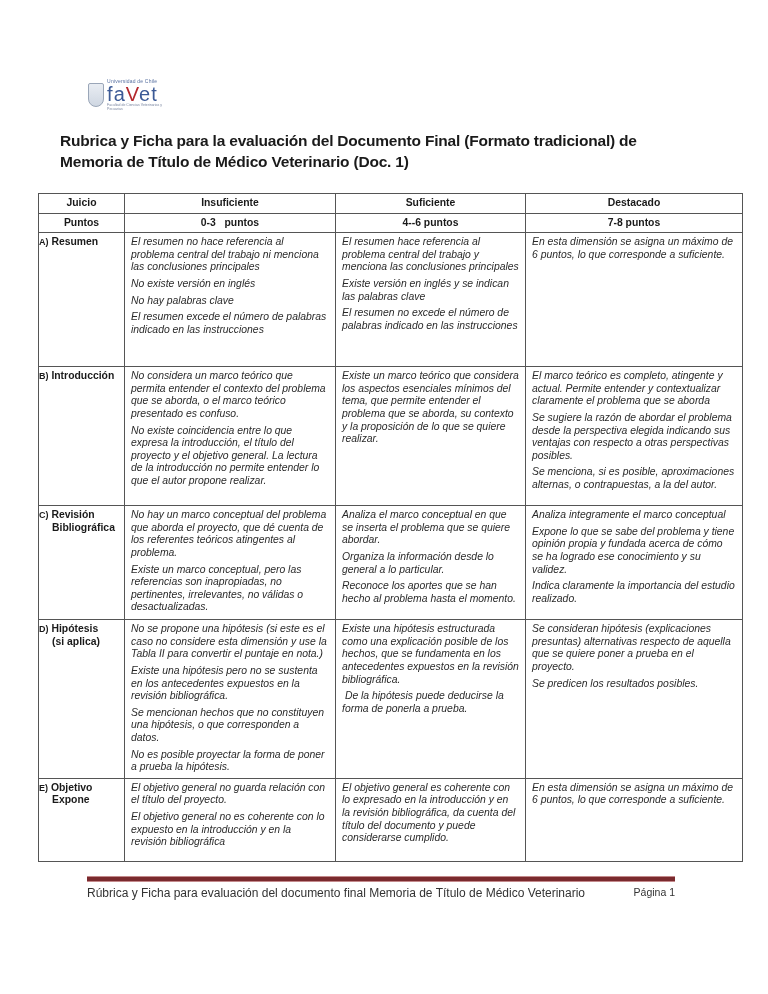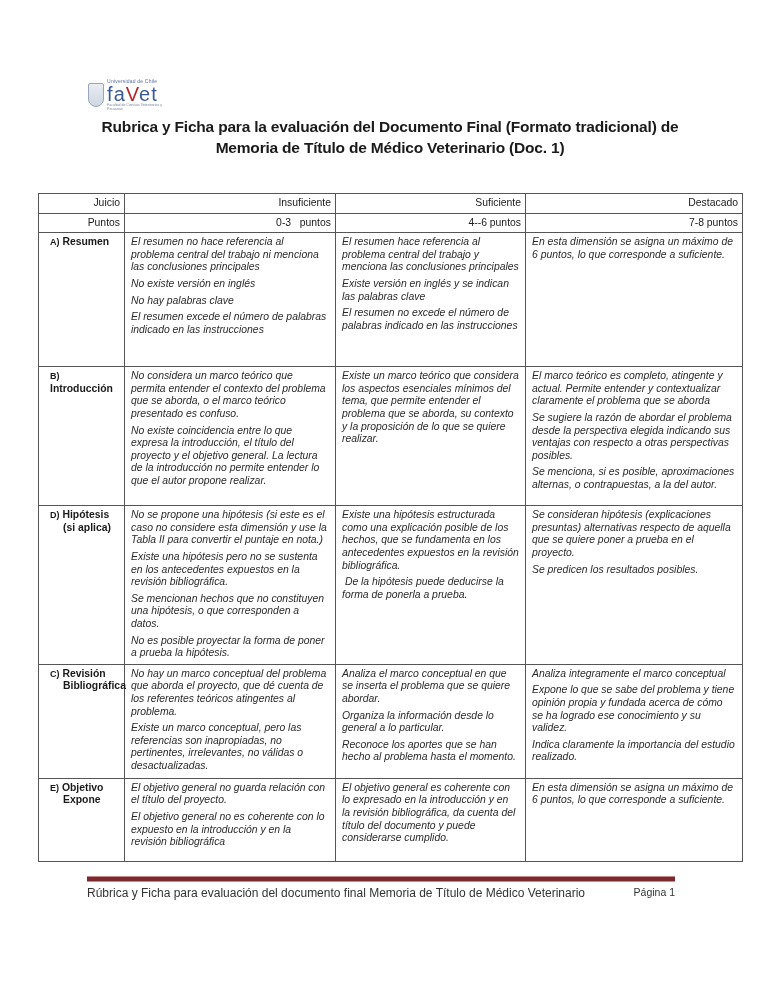--- a/index.html
+++ b/index.html
@@ -21,8 +21,8 @@
     .logo-name .v { color: #b3282d; }
     .logo-sub { font-size: 3.5px; color: #7a86a0; }
     .title {
-      position: absolute; left: 60px; width: 660px; top: 116px;
-      text-align: center; font-weight: bold; font-size: 15.5px; line-height: 21px;
+      position: absolute; left: 60px; width: 660px; top: 130px;
+      font-weight: bold; font-size: 15.5px; line-height: 21px;
       color: #1a1a1a; letter-spacing: -0.2px;
     }
     table.rubric {

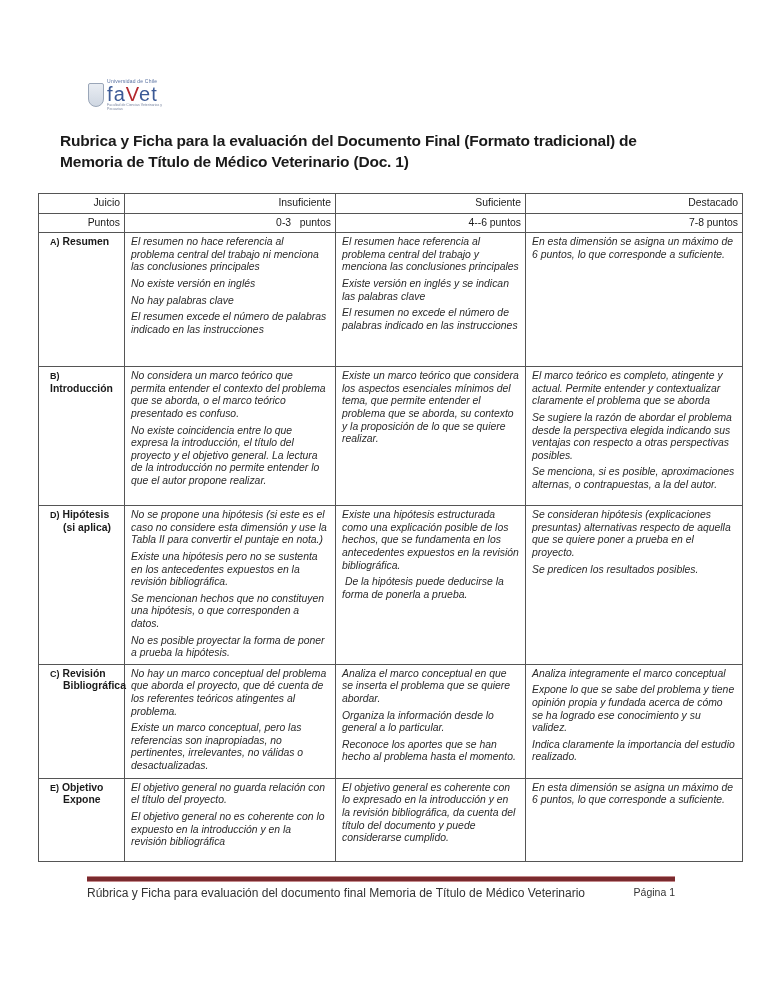--- a/index.html
+++ b/index.html
@@ -34,7 +34,7 @@
       border: 1px solid #555; vertical-align: top; padding: 3px 6px 4px 6px;
     }
     table.rubric th {
-      font-weight: normal; text-align: right; vertical-align: middle;
+      font-weight: bold; text-align: center; vertical-align: middle;
       padding: 3px 4px; height: 12px; color: #1a1a1a;
     }
     table.rubric td.label { font-weight: bold; color: #1a1a1a; padding-left: 11px; }

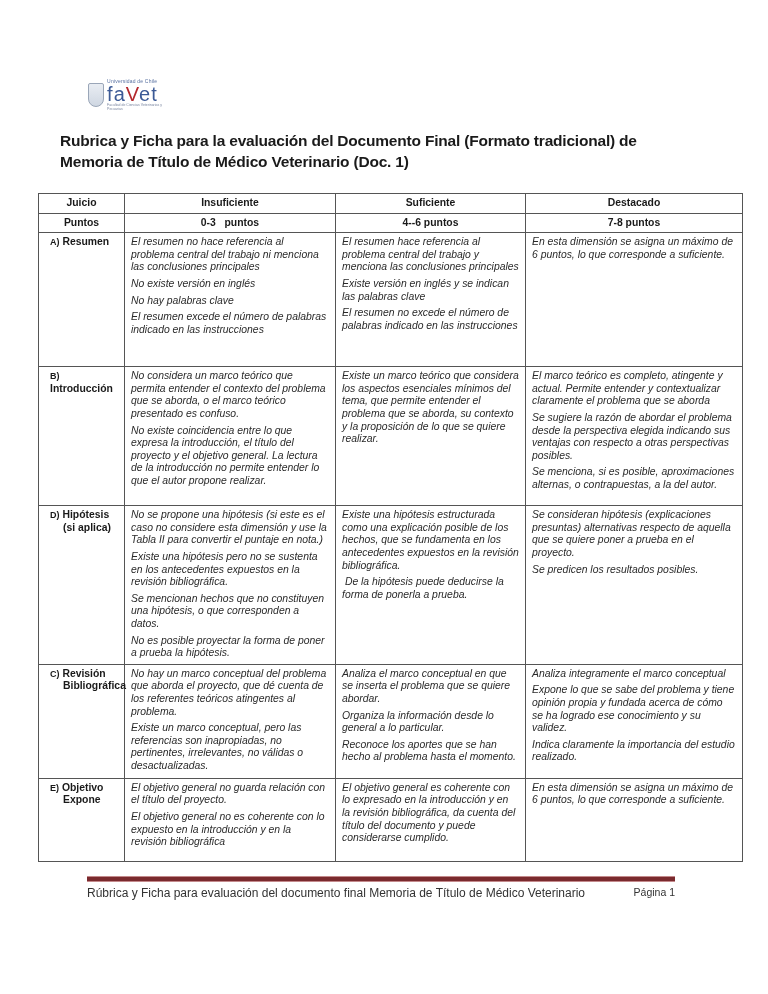--- a/index.html
+++ b/index.html
@@ -37,7 +37,7 @@
       font-weight: bold; text-align: center; vertical-align: middle;
       padding: 3px 4px; height: 12px; color: #1a1a1a;
     }
-    table.rubric td.label { font-weight: bold; color: #1a1a1a; padding-left: 11px; }
+    table.rubric td.label { font-weight: bold; color: #1a1a1a; padding-left: 0; }
     .lbl-letter { font-size: 9px; }
     .lbl-indent { padding-left: 13px; }
     td p { margin: 0 0 4px 0; font-style: italic; }

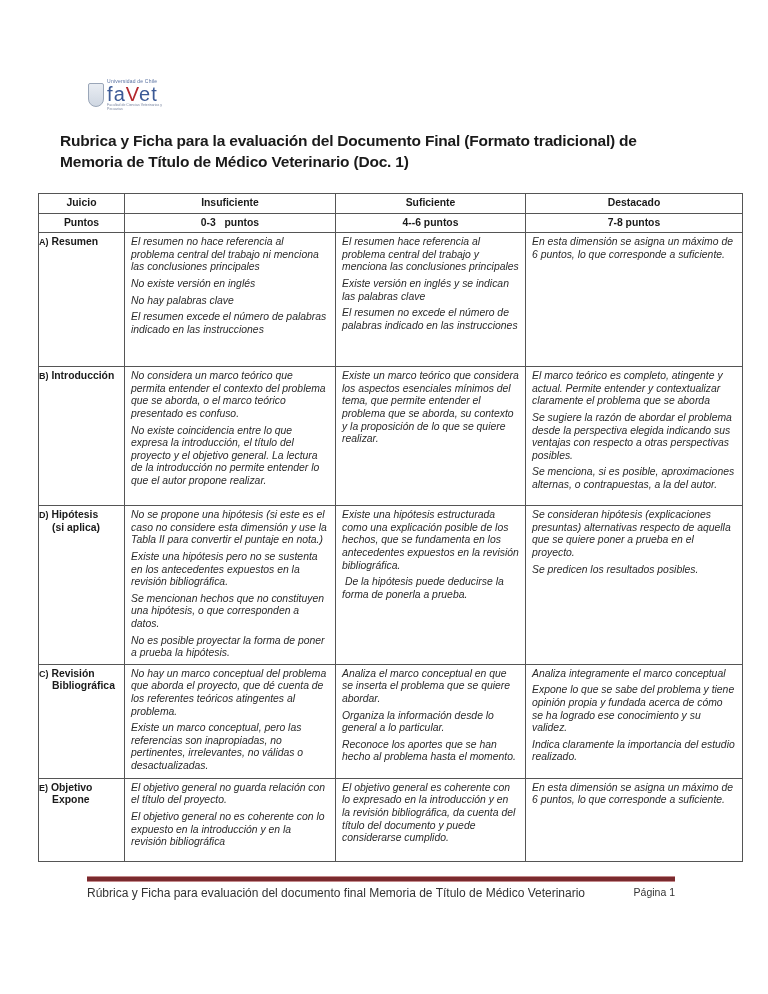--- a/index.html
+++ b/index.html
@@ -131,6 +131,27 @@
       </td>
     </tr>
 
+    <tr style="height:114px">
+      <td class="label">
+        <span class="lbl-letter">C)</span> <span>Revisión</span><br>
+        <span class="lbl-indent">Bibliográfica</span>
+      </td>
+      <td>
+        <p>No hay un marco conceptual del problema que aborda el proyecto, que dé cuenta de los referentes teóricos atingentes al problema.</p>
+        <p>Existe  un marco conceptual, pero las referencias son inapropiadas, no pertinentes, irrelevantes, no válidas o desactualizadas.</p>
+      </td>
+      <td>
+        <p>Analiza el marco conceptual en que se inserta el problema que se quiere abordar.</p>
+        <p>Organiza la información desde lo general a lo particular.</p>
+        <p>Reconoce los aportes que se han hecho al problema hasta el momento.</p>
+      </td>
+      <td>
+        <p>Analiza integramente el marco conceptual</p>
+        <p>Expone lo que se sabe del problema y tiene opinión propia y fundada acerca de cómo se ha logrado ese conocimiento y su validez.</p>
+        <p>Indica claramente la importancia del estudio realizado.</p>
+      </td>
+    </tr>
+
     <tr style="height:151px">
       <td class="label">
         <span class="lbl-letter">D)</span> <span>Hipótesis</span><br>
@@ -149,27 +170,6 @@
       <td>
         <p>Se consideran hipótesis (explicaciones presuntas) alternativas respecto de aquella que se quiere poner a prueba en el proyecto.</p>
         <p>Se predicen los resultados posibles.</p>
-      </td>
-    </tr>
-
-    <tr style="height:114px">
-      <td class="label">
-        <span class="lbl-letter">C)</span> <span>Revisión</span><br>
-        <span class="lbl-indent">Bibliográfica</span>
-      </td>
-      <td>
-        <p>No hay un marco conceptual del problema que aborda el proyecto, que dé cuenta de los referentes teóricos atingentes al problema.</p>
-        <p>Existe  un marco conceptual, pero las referencias son inapropiadas, no pertinentes, irrelevantes, no válidas o desactualizadas.</p>
-      </td>
-      <td>
-        <p>Analiza el marco conceptual en que se inserta el problema que se quiere abordar.</p>
-        <p>Organiza la información desde lo general a lo particular.</p>
-        <p>Reconoce los aportes que se han hecho al problema hasta el momento.</p>
-      </td>
-      <td>
-        <p>Analiza integramente el marco conceptual</p>
-        <p>Expone lo que se sabe del problema y tiene opinión propia y fundada acerca de cómo se ha logrado ese conocimiento y su validez.</p>
-        <p>Indica claramente la importancia del estudio realizado.</p>
       </td>
     </tr>
 

